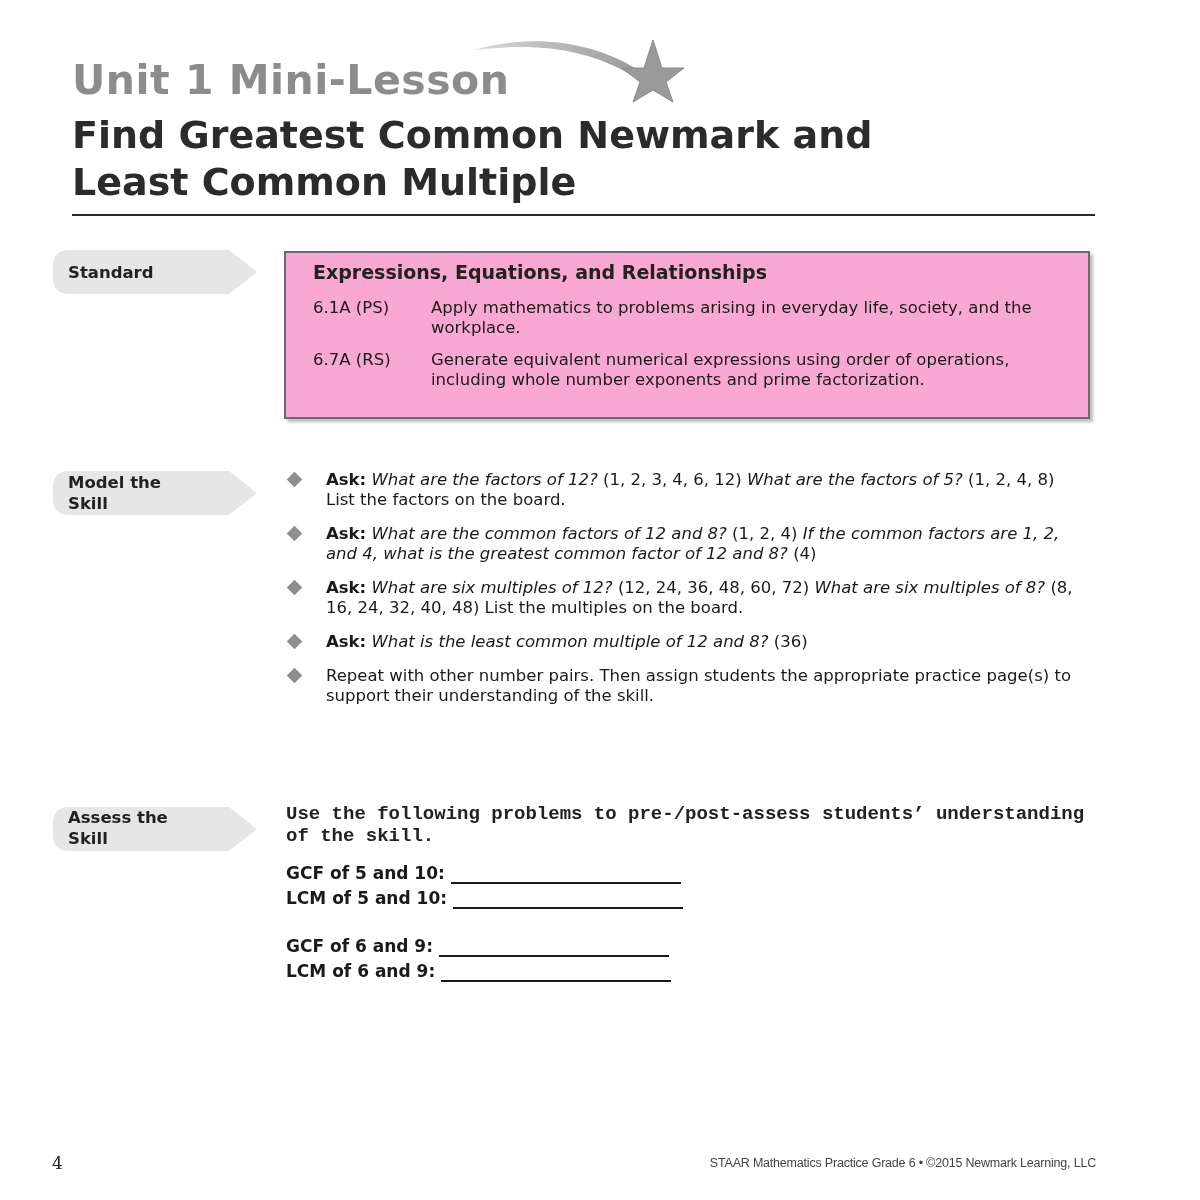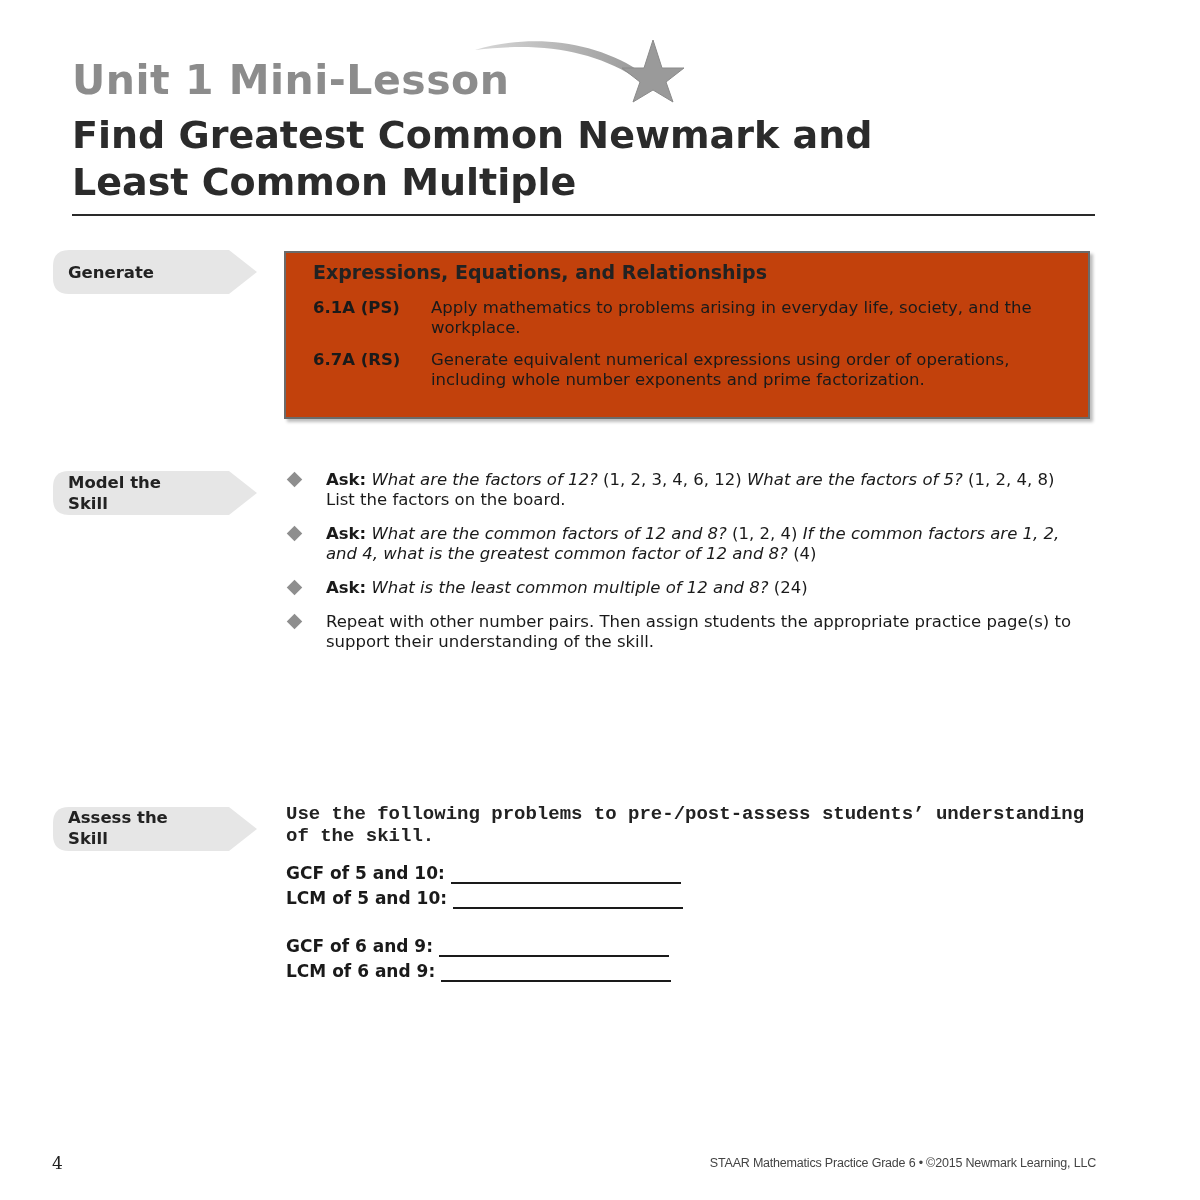--- a/index.html
+++ b/index.html
@@ -57,7 +57,7 @@
   <svg width="204" height="44" viewBox="0 0 204 44">
     <path d="M16 0 H176 L204 22 L176 44 H16 Q0 44 0 28 V16 Q0 0 16 0 Z" fill="#e6e6e6"></path>
   </svg>
-  <div class="tab-label" style="top:12px;">Generate</div>
+  <div class="tab-label" style="top:12px;">Standard</div>
 </div>
 <div class="standard-box">
   <div class="std-heading">Expressions, Equations, and Relationships</div>

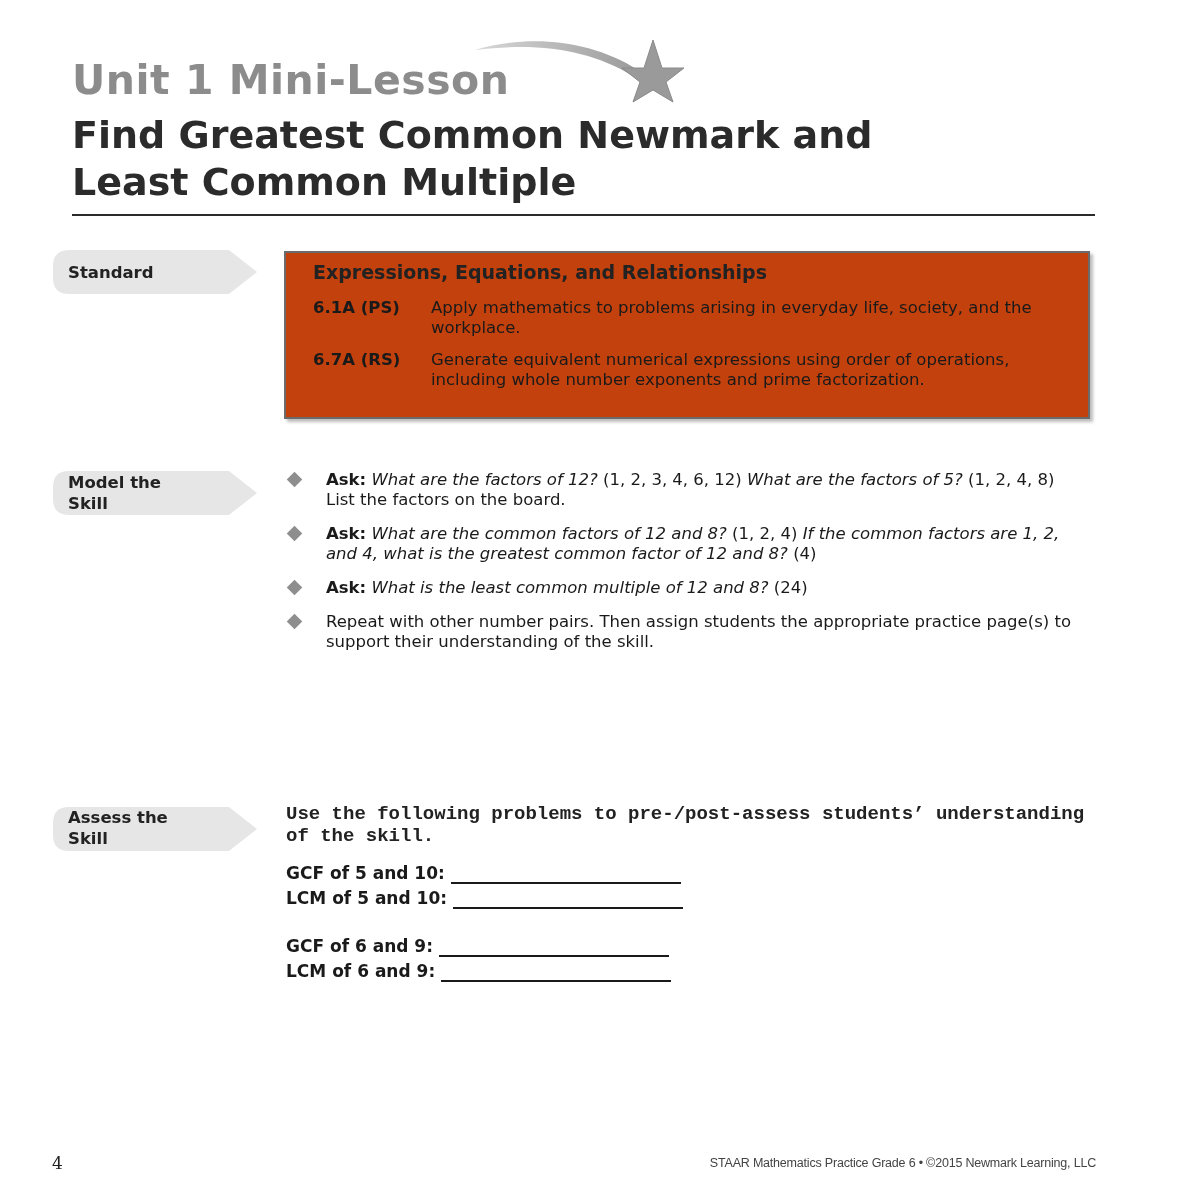--- a/index.html
+++ b/index.html
@@ -14,7 +14,7 @@
   .section-tab svg { position: absolute; left: 0; top: 0; }
   .section-tab .tab-label { position: absolute; left: 15px; font-weight: bold; font-size: 16.5px; line-height: 21px; color: #222; }
 
-  .standard-box { position: absolute; left: 284px; top: 251px; width: 806px; height: 168px; border: 2px solid #6b6b6b; box-shadow: 3px 3px 3px #bdbdbd; background: #c2410c; box-sizing: border-box; }
+  .standard-box { position: absolute; left: 284px; top: 251px; width: 806px; height: 168px; border: 2px solid #6b6b6b; box-shadow: 3px 3px 3px #bdbdbd; background: #f9a8d4; box-sizing: border-box; }
   .std-heading { position: absolute; left: 27px; top: 8px; font-weight: bold; font-size: 19px; color: #222; }
   .std-row { position: absolute; left: 27px; font-size: 16.5px; line-height: 20px; }
   .std-code { position: absolute; left: 0; top: 0; font-weight: bold; width: 118px; white-space: nowrap; }

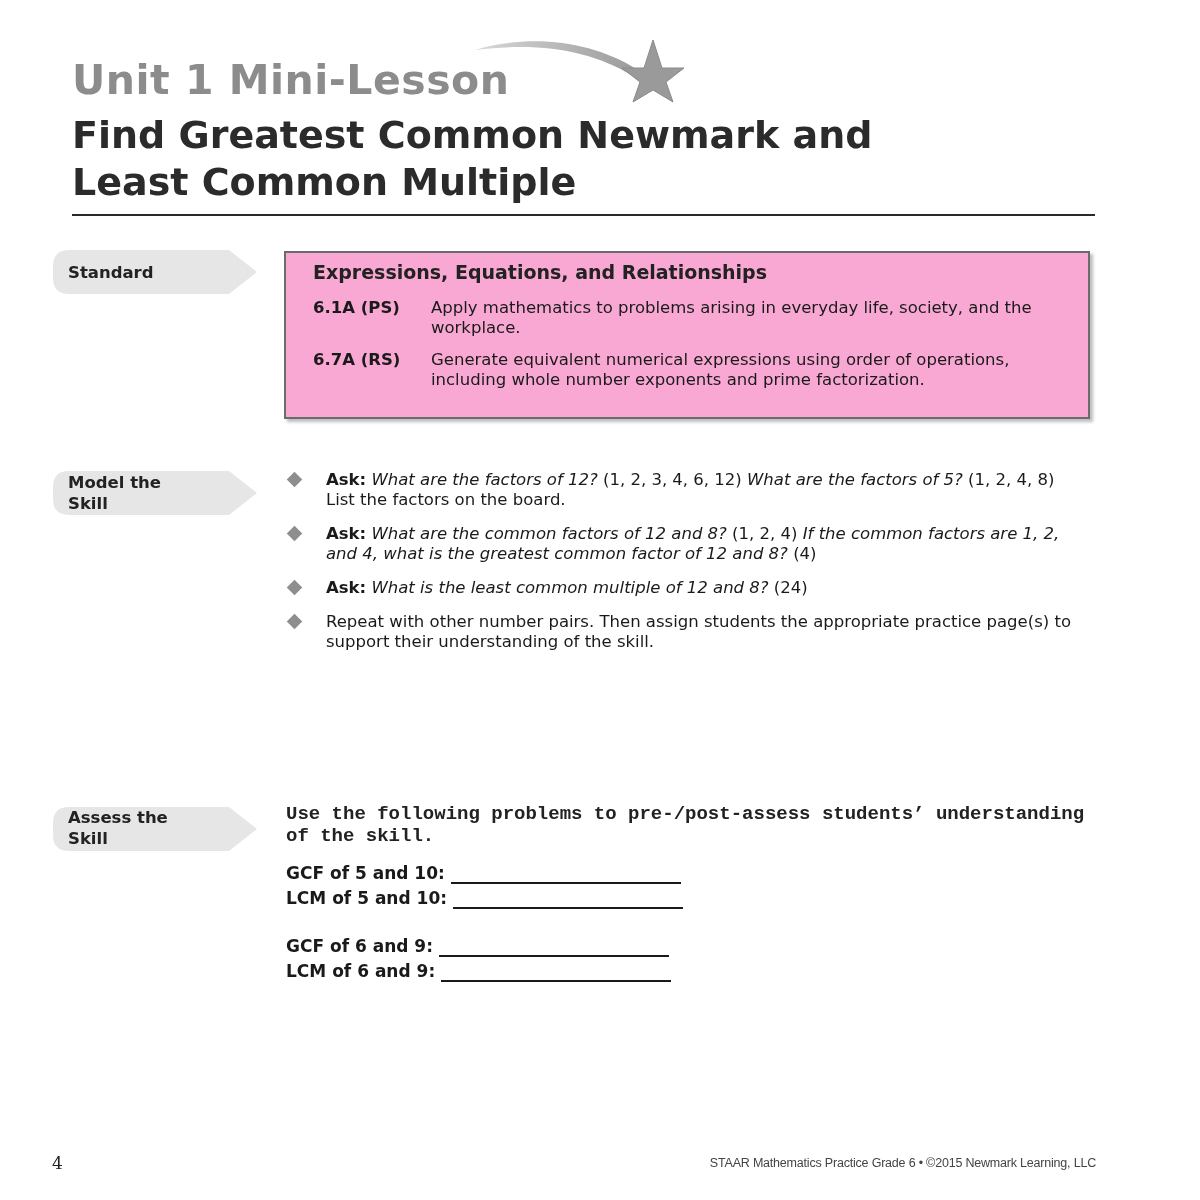--- a/index.html
+++ b/index.html
@@ -17,7 +17,7 @@
   .standard-box { position: absolute; left: 284px; top: 251px; width: 806px; height: 168px; border: 2px solid #6b6b6b; box-shadow: 3px 3px 3px #bdbdbd; background: #f9a8d4; box-sizing: border-box; }
   .std-heading { position: absolute; left: 27px; top: 8px; font-weight: bold; font-size: 19px; color: #222; }
   .std-row { position: absolute; left: 27px; font-size: 16.5px; line-height: 20px; }
-  .std-code { position: absolute; left: 0; top: 0; font-weight: bold; width: 118px; white-space: nowrap; }
+  .std-code { position: absolute; left: 0; top: 0; font-weight: normal; width: 118px; white-space: nowrap; }
   .std-text { position: absolute; left: 118px; top: 0; width: 650px; }
 
   .bullet-list { position: absolute; left: 286px; top: 470px; width: 800px; }

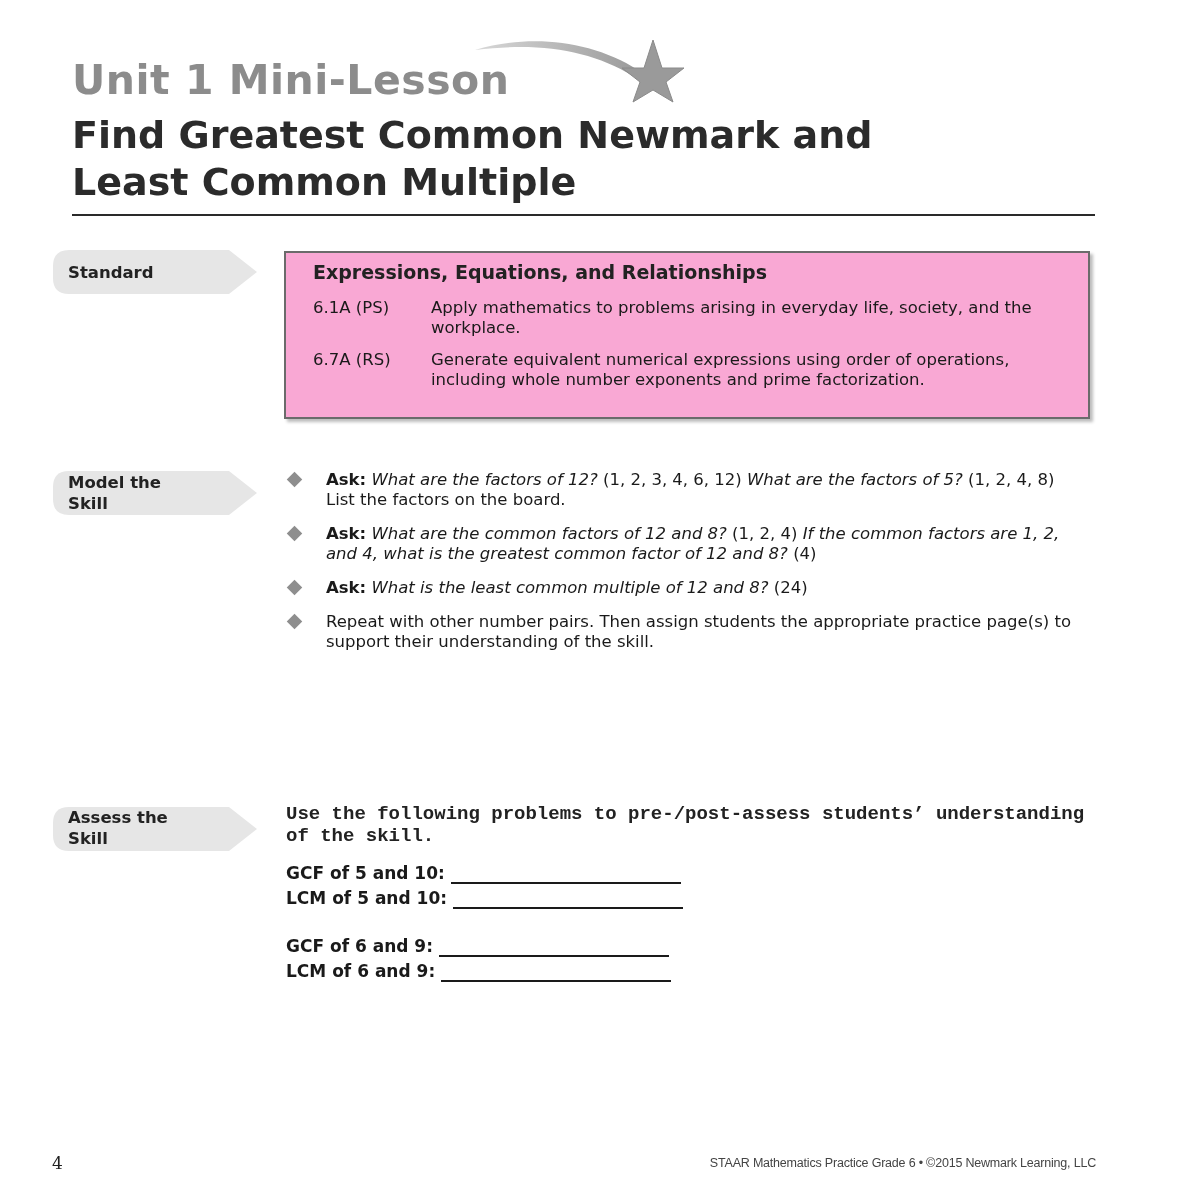--- a/index.html
+++ b/index.html
@@ -101,6 +101,14 @@
   <div class="bullet">
     <span class="diamond"></span>
     <span class="ask">Ask:</span>
+    <i>What are six multiples of 12?</i>
+    <span>(12, 24, 36, 48, 60, 72)</span>
+    <i>What are six multiples of 8?</i>
+    <span>(8, 16, 24, 32, 40, 48) List the multiples on the board.</span>
+  </div>
+  <div class="bullet">
+    <span class="diamond"></span>
+    <span class="ask">Ask:</span>
     <i>What is the least common multiple of 12 and 8?</i>
     <span>(24)</span>
   </div>

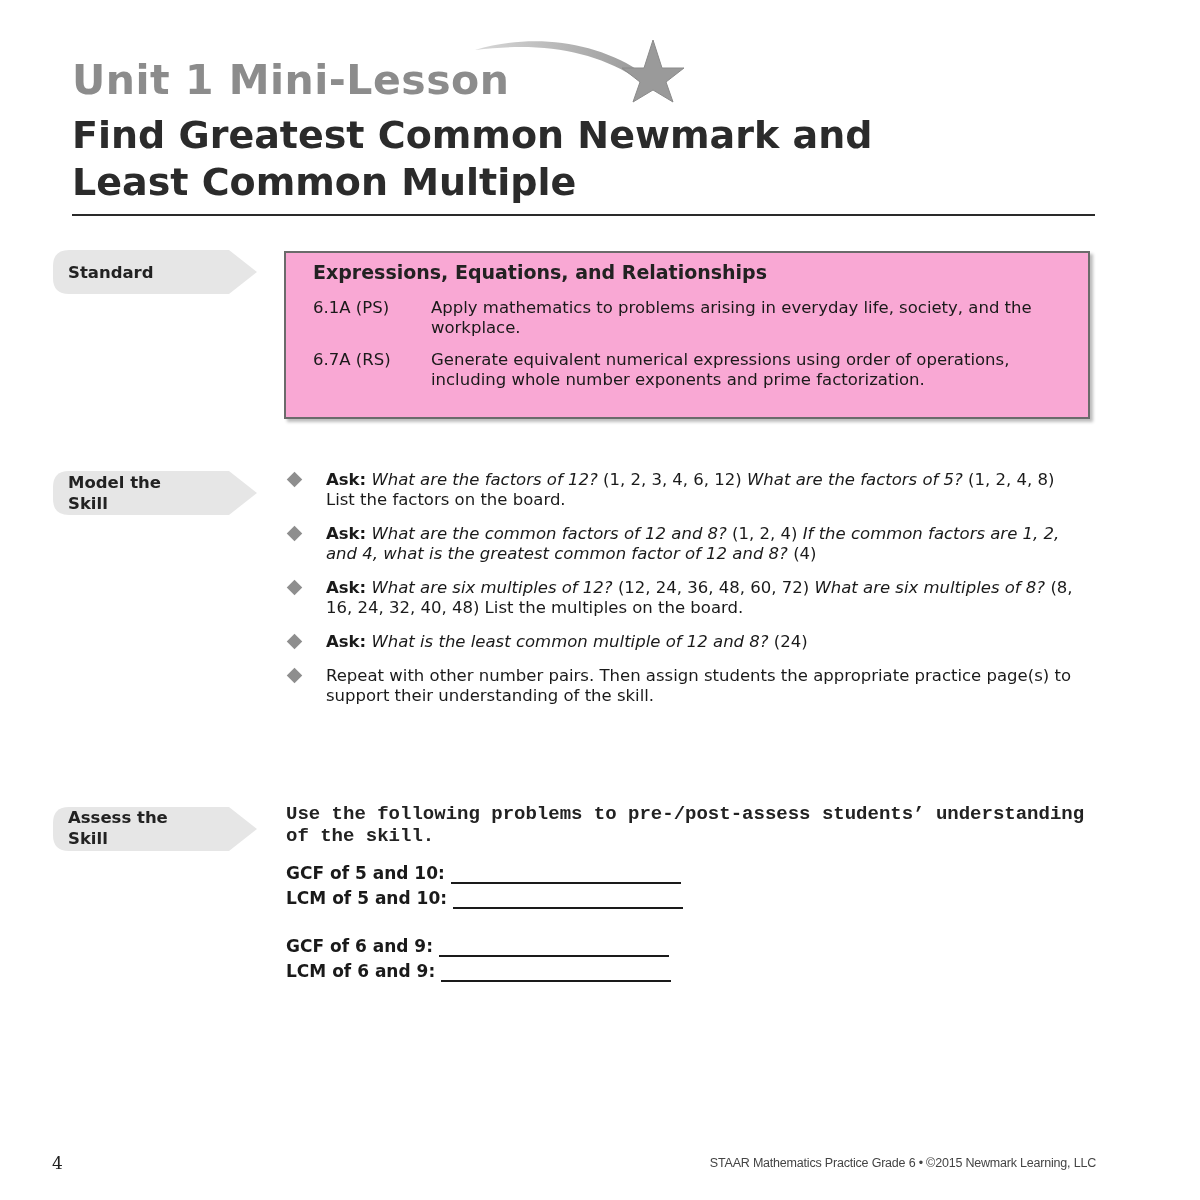--- a/index.html
+++ b/index.html
@@ -110,7 +110,7 @@
     <span class="diamond"></span>
     <span class="ask">Ask:</span>
     <i>What is the least common multiple of 12 and 8?</i>
-    <span>(24)</span>
+    <span>(36)</span>
   </div>
   <div class="bullet">
     <span class="diamond"></span>

